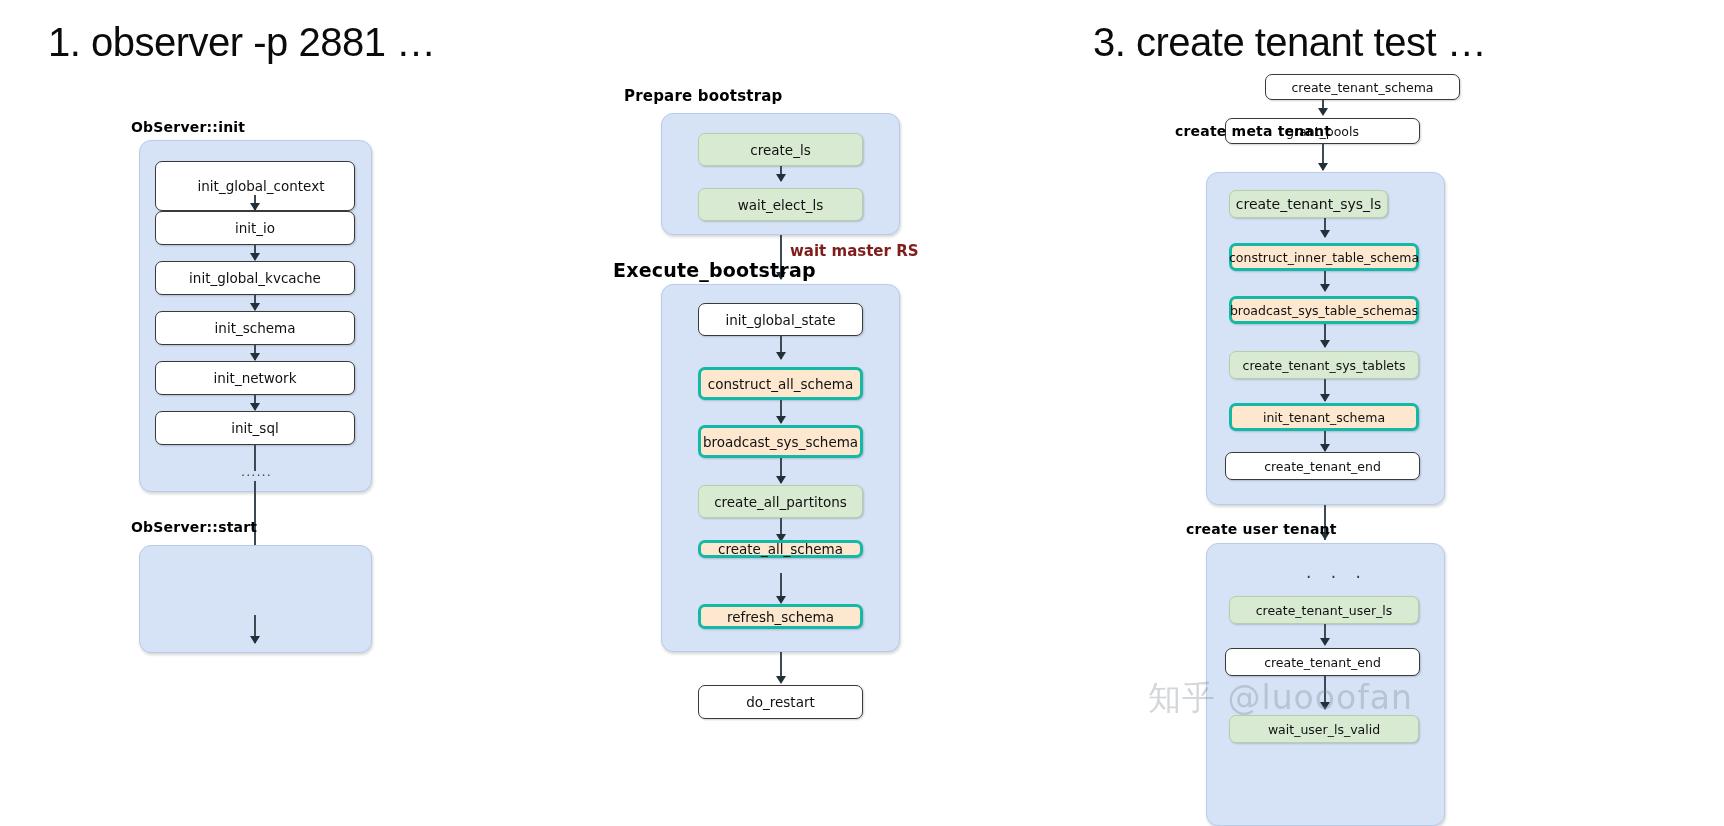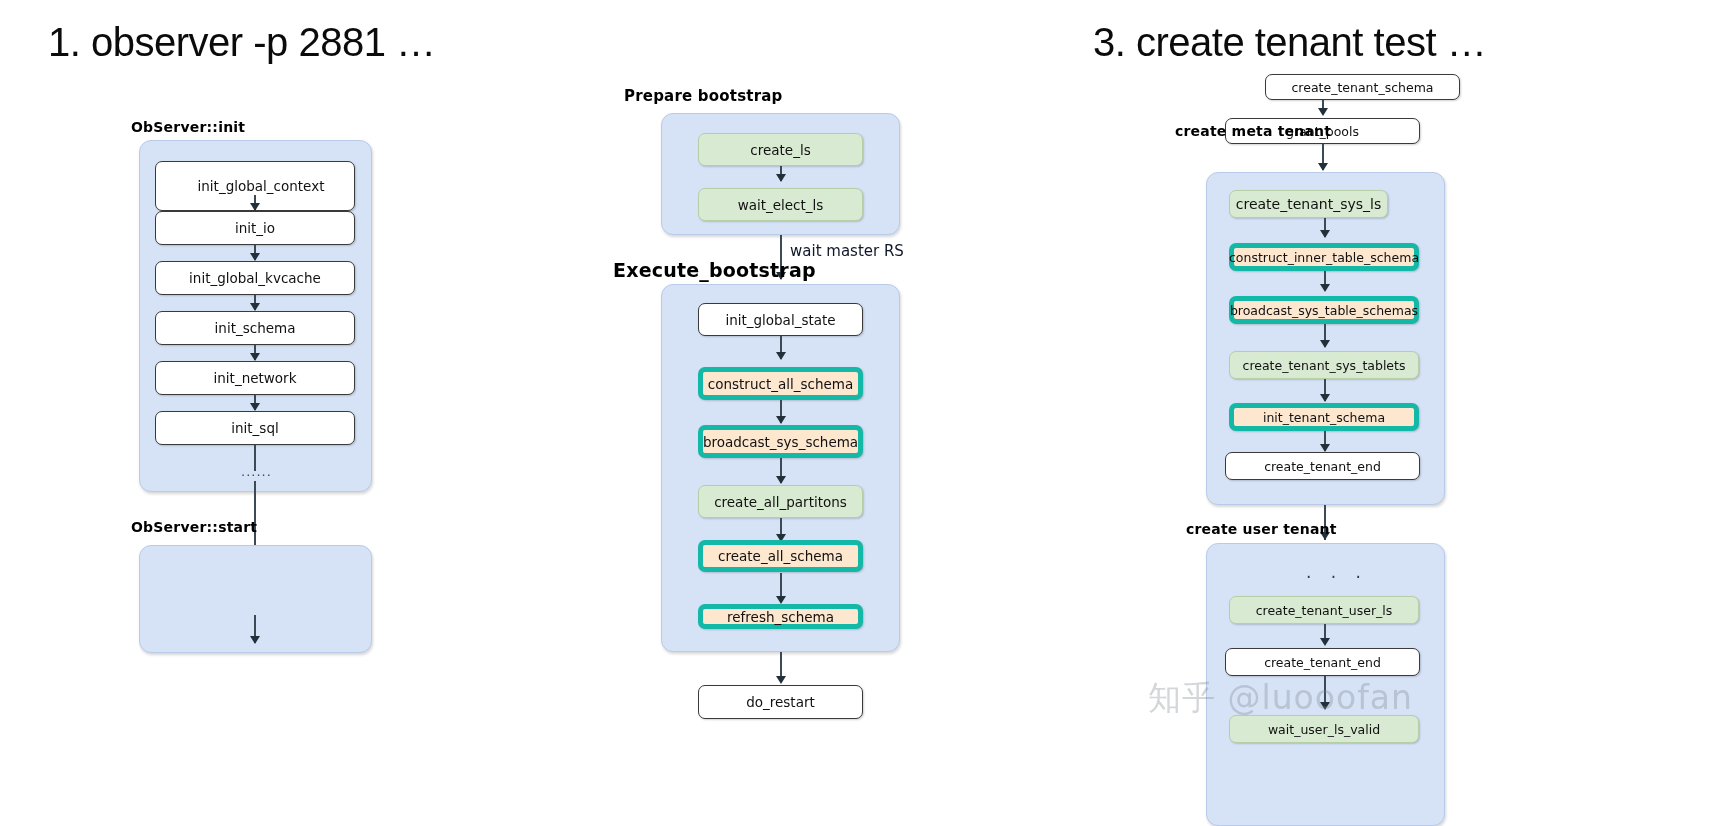--- a/index.html
+++ b/index.html
@@ -102,8 +102,8 @@
     position: absolute;
     font-family: "DejaVu Sans", sans-serif;
     font-size: 15px;
-    font-weight: 400;
-    color: #0f172a;
+    font-weight: 700;
+    color: #7f1d1d;
     white-space: nowrap;
   }
 

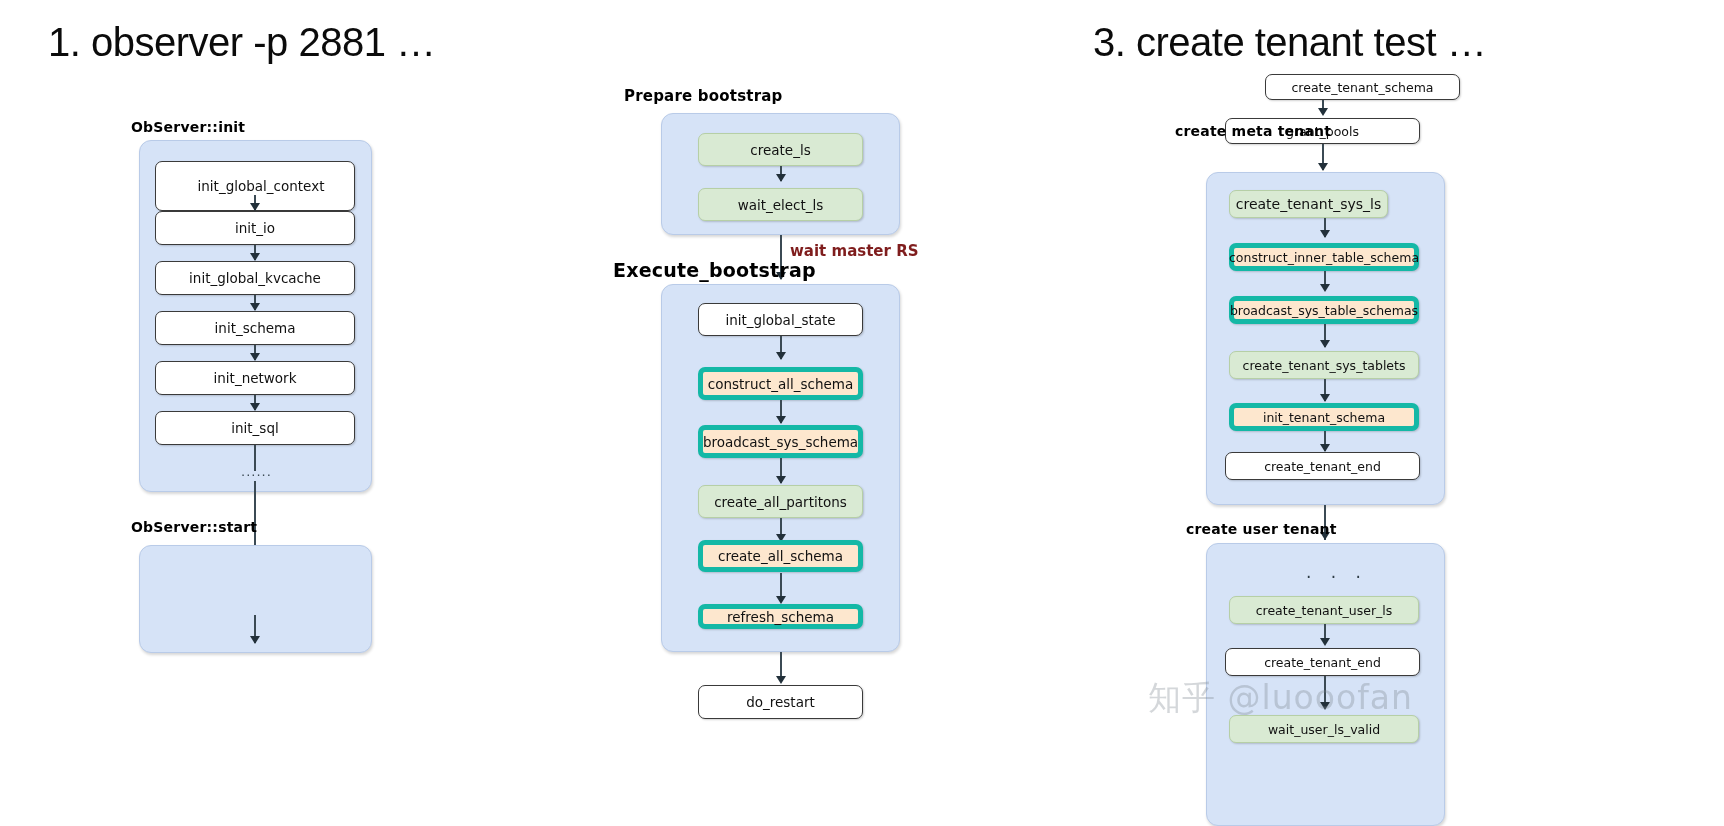--- a/index.html
+++ b/index.html
@@ -65,7 +65,7 @@
   }
   .node.white  { background:#ffffff; border:1px solid #3a3a3a; }
   .node.green  { background:#d9ead3; border:1px solid #b6cfa6; }
-  .node.orange { background:#fde7ce; border:5px solid #14b8a6;text-align:right; }
+  .node.orange { background:#fde7ce; border:3px solid #14b8a6;text-align:right; }
 
   
   .conn {

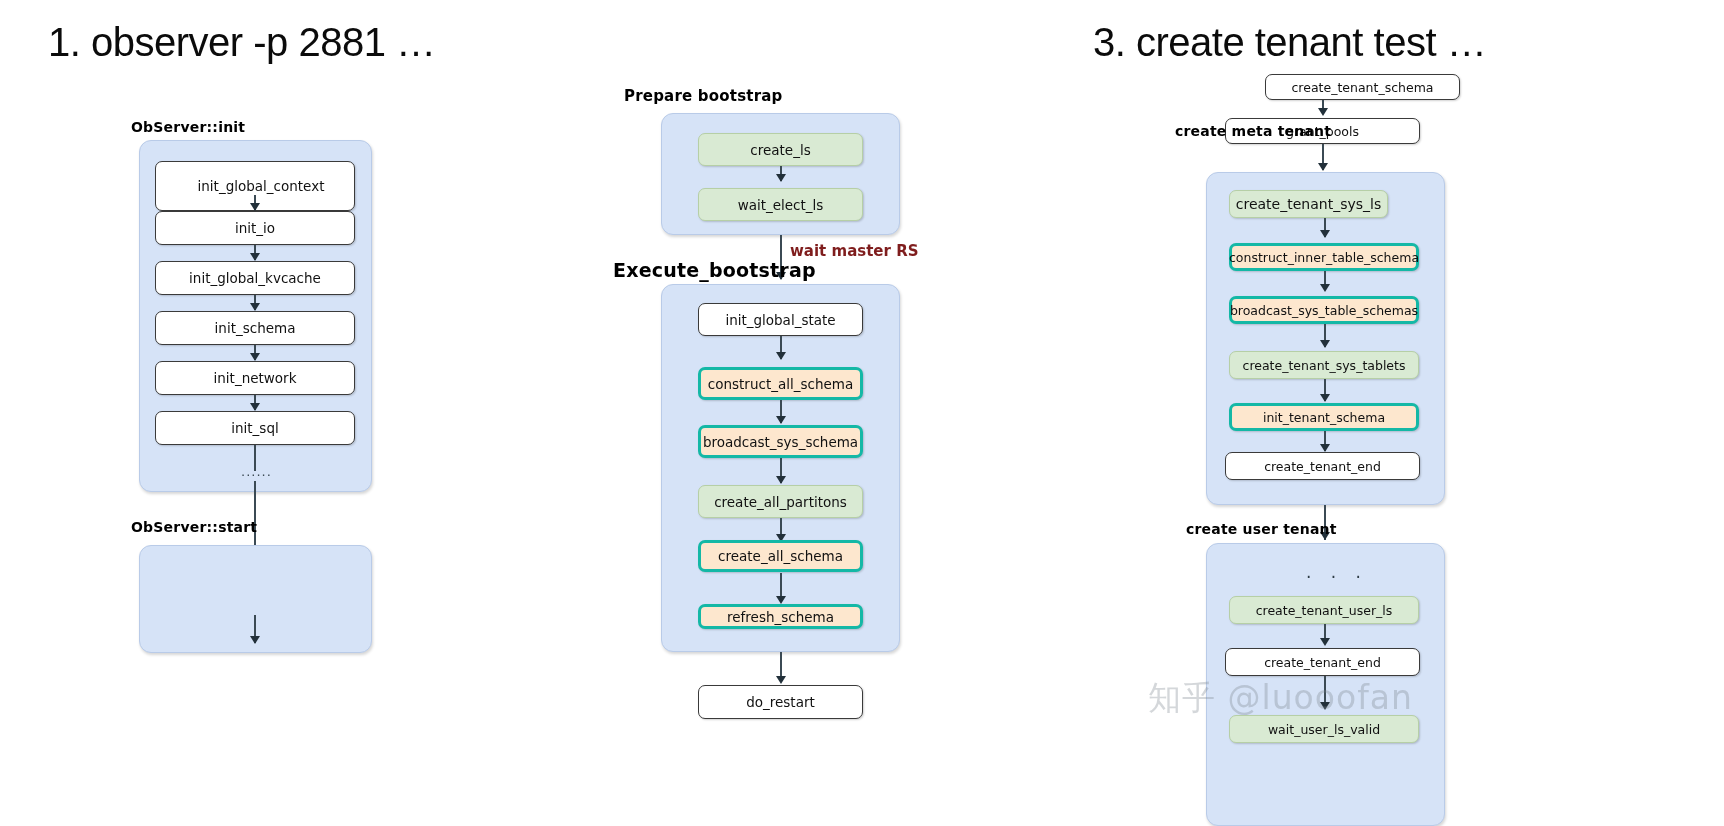--- a/index.html
+++ b/index.html
@@ -203,7 +203,7 @@
   <div class="conn" style="left:780px; top:518px; height:23px;"></div>
   <div class="arrowhead" style="left:776px; top:534px;"></div>
 
-  <div class="node orange" style="left:698px; top:540px; width:165px; height:32px;">create_all_schema</div>
+  <div class="node orange" style="left:698px; top:540px; width:165px; height:18px;">create_all_schema</div>
   <div class="conn" style="left:780px; top:573px; height:25px;"></div>
   <div class="arrowhead" style="left:776px; top:596px;"></div>
 

